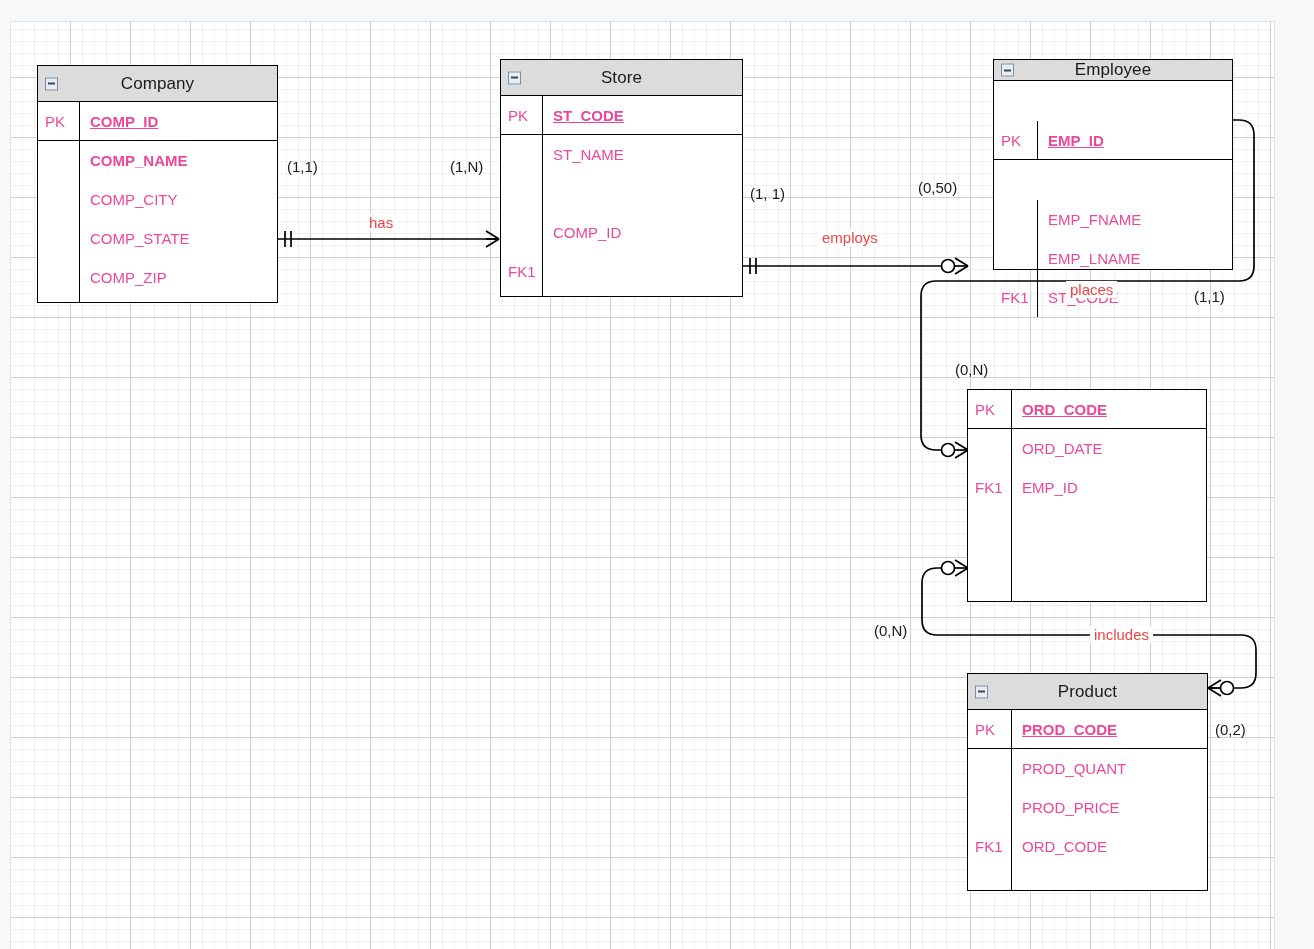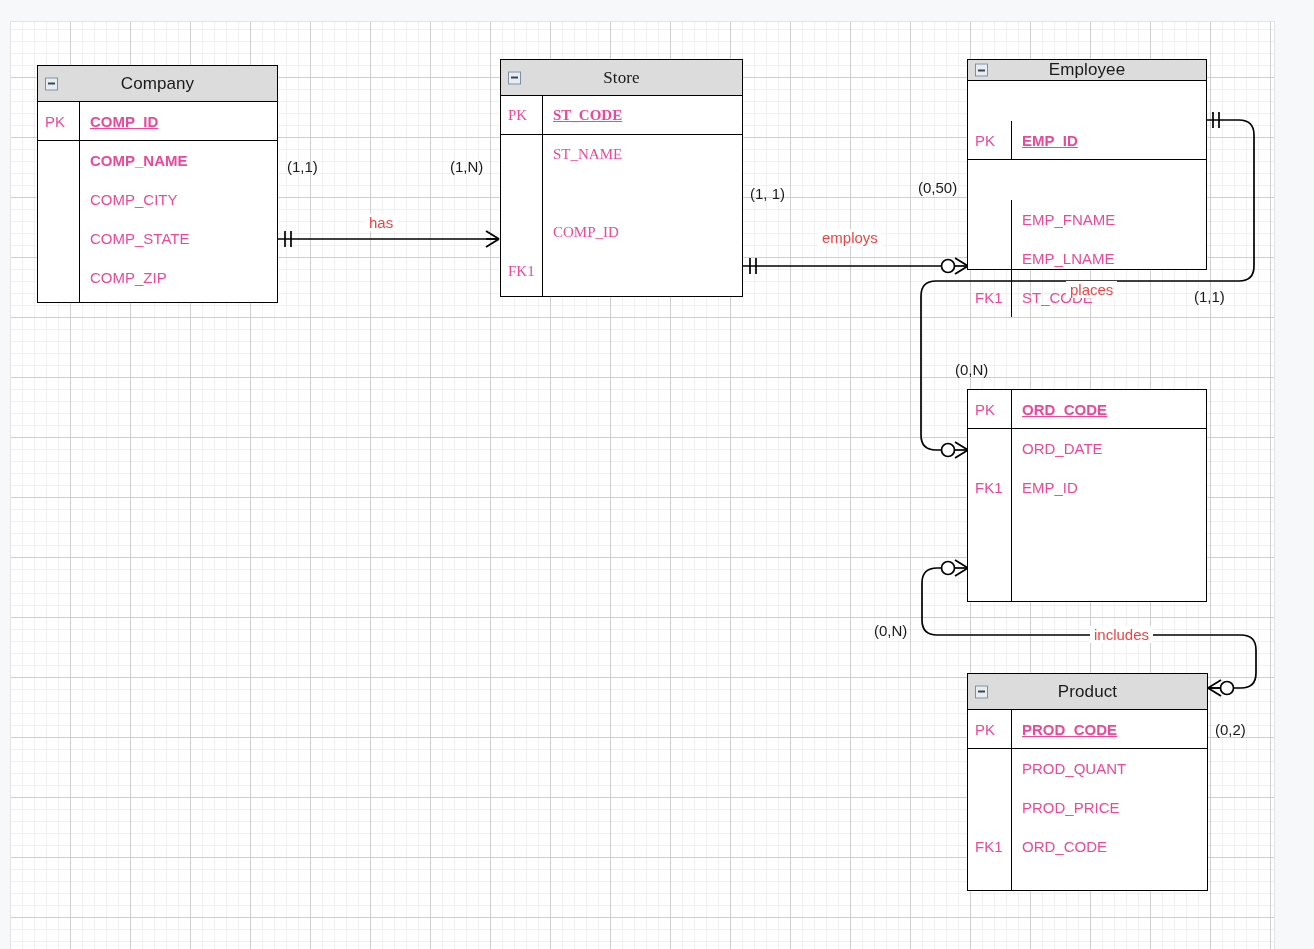--- a/index.html
+++ b/index.html
@@ -260,7 +260,7 @@
     </div>
   </div>
 
-  <div class="entity" style="left:500px; top:59px; width:243px; height:238px;font-family:Liberation Serif, serif;">
+  <div class="entity" style="left:500px; top:59px; width:243px; height:238px;">
     <div class="ent-header">
       <span class="collapse-icon"></span>
       <span class="ent-title">Store</span>

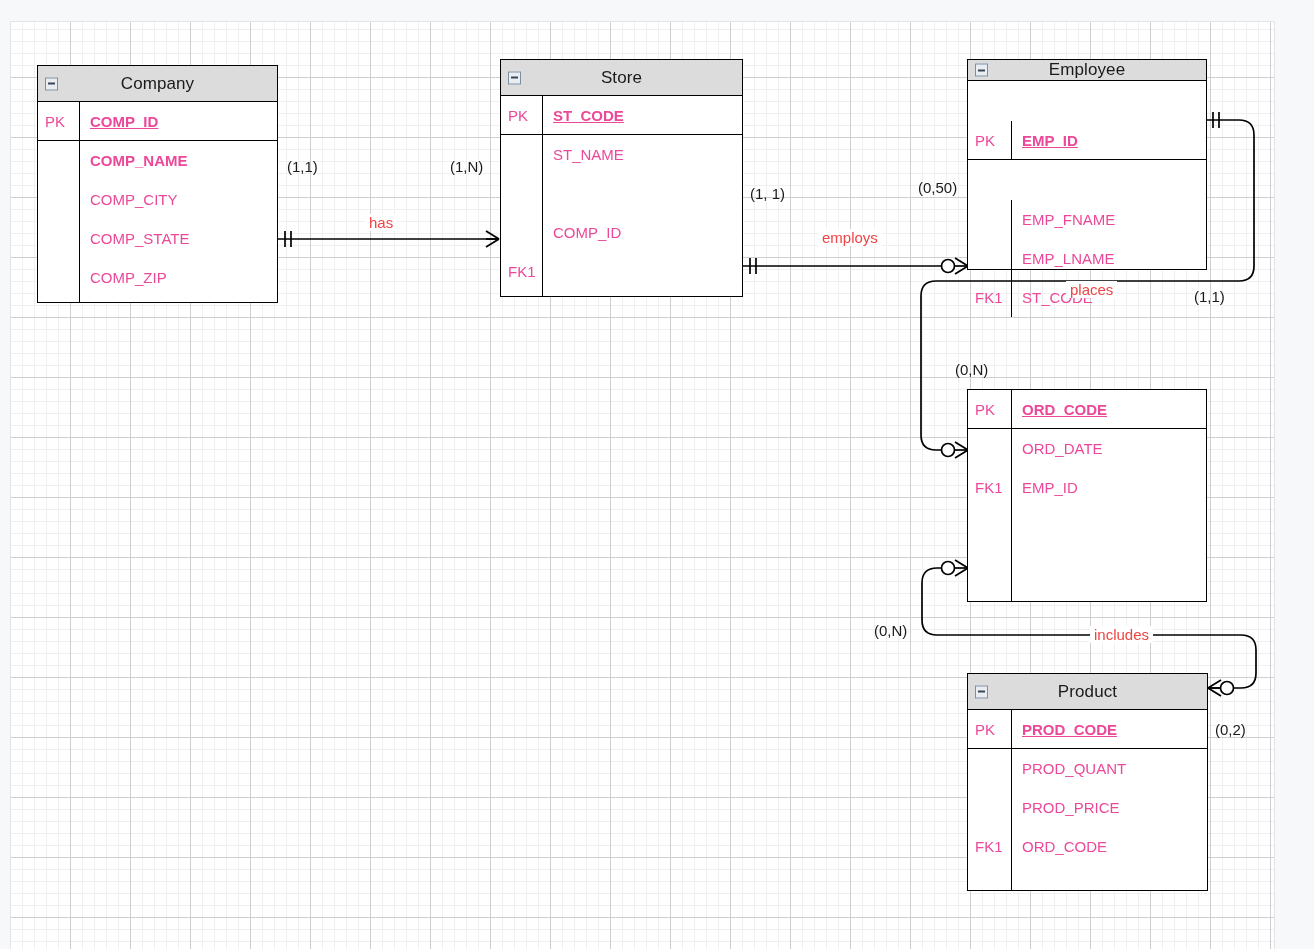--- a/index.html
+++ b/index.html
@@ -290,7 +290,7 @@
     </div>
   </div>
 
-  <div class="entity" style="left:967px; top:59px; width:240px; height:211px;gap:40px;">
+  <div class="entity" style="left:993px; top:59px; width:240px; height:211px;gap:40px;">
     <div class="ent-header">
       <span class="collapse-icon"></span>
       <span class="ent-title">Employee</span>

